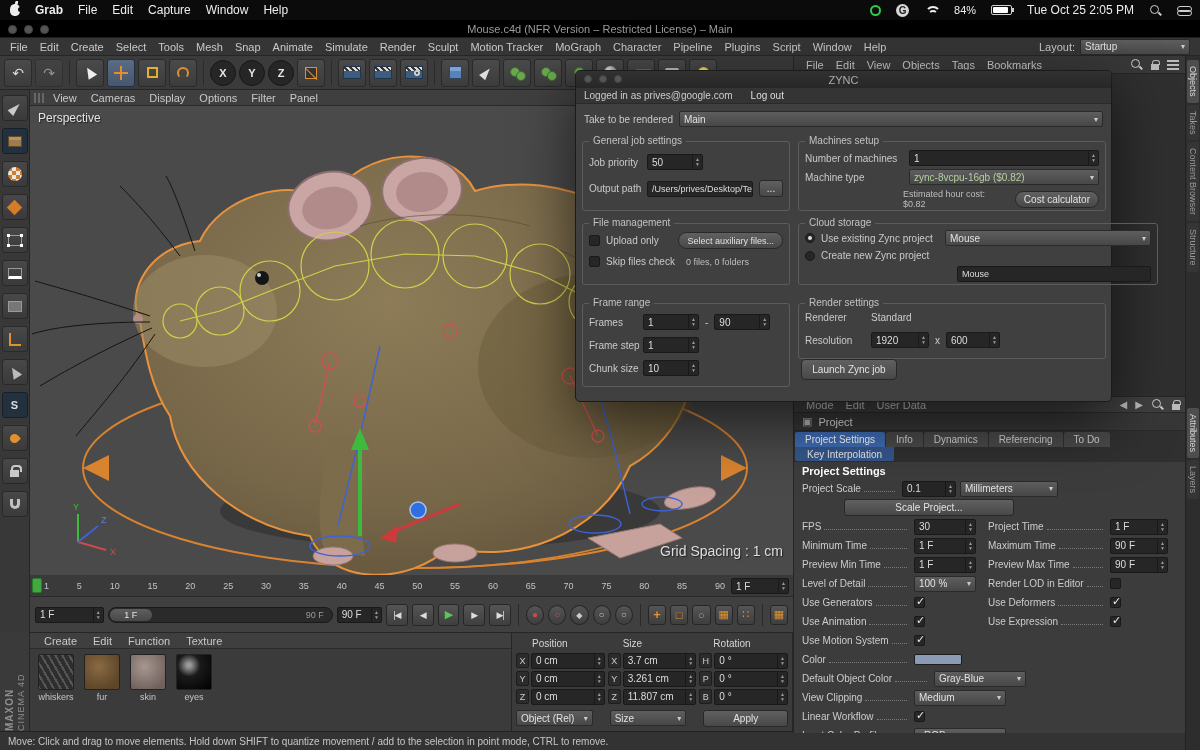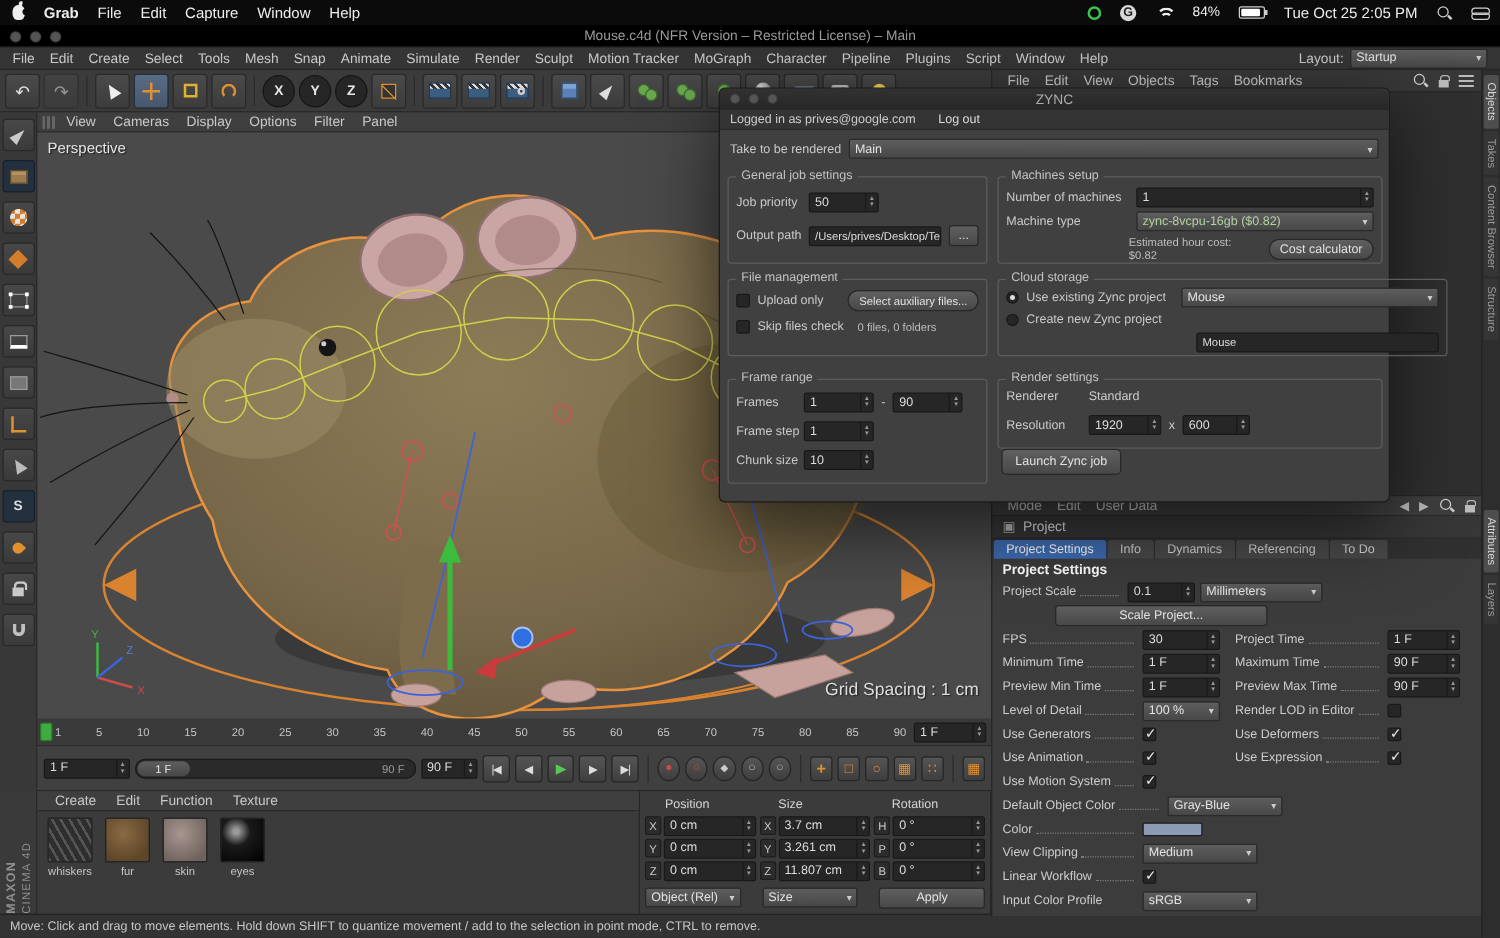--- a/index.html
+++ b/index.html
@@ -756,6 +756,9 @@
         <span class="tab">Referencing</span>
         <span class="tab">To Do</span>
       </div>
+      <div class="subtabs">
+        <span class="subtab">Key Interpolation</span>
+      </div>
       <div class="sectionhead">Project Settings</div>
 
       <div class="ar">

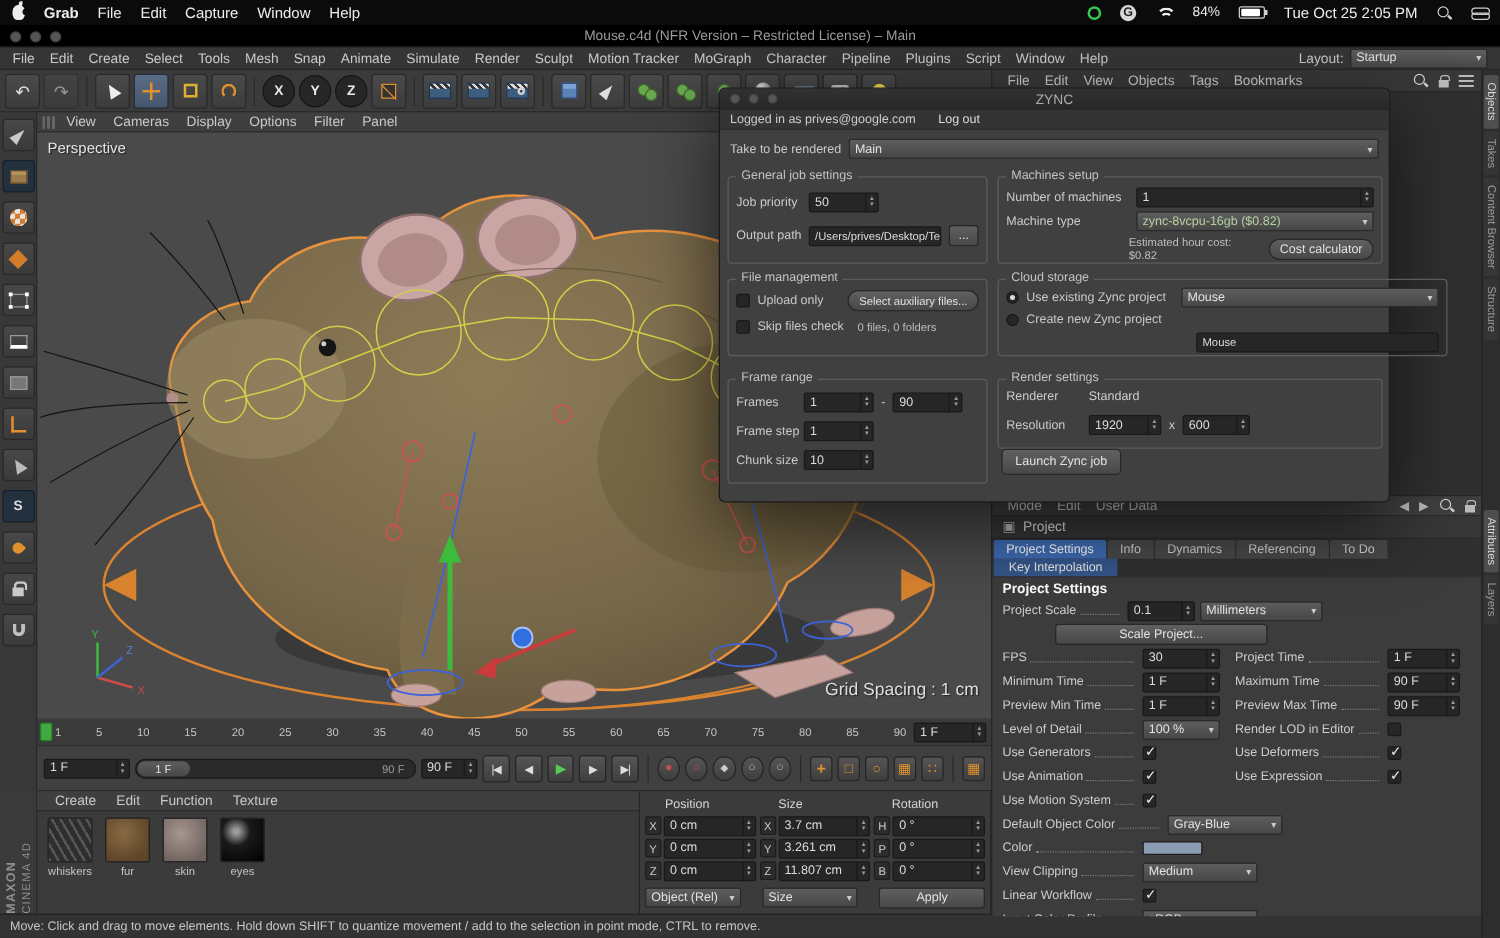--- a/index.html
+++ b/index.html
@@ -883,6 +883,13 @@
           </span>
       </div>
       <div class="ar">
+        <span class="l1">
+            <span>Color</span>
+            <span class="dots"></span>
+          </span>
+        <span class="swatch" style="background: rgb(139, 155, 180);"></span>
+      </div>
+      <div class="ar">
         <span class="l1" style="width:128px">
             <span>Default Object Color</span>
             <span class="dots"></span>
@@ -890,13 +897,6 @@
         <span class="dd" style="width:92px">
             <span class="v">Gray-Blue</span>
           </span>
-      </div>
-      <div class="ar">
-        <span class="l1">
-            <span>Color</span>
-            <span class="dots"></span>
-          </span>
-        <span class="swatch" style="background: rgb(139, 155, 180);"></span>
       </div>
       <div class="ar">
         <span class="l1">

